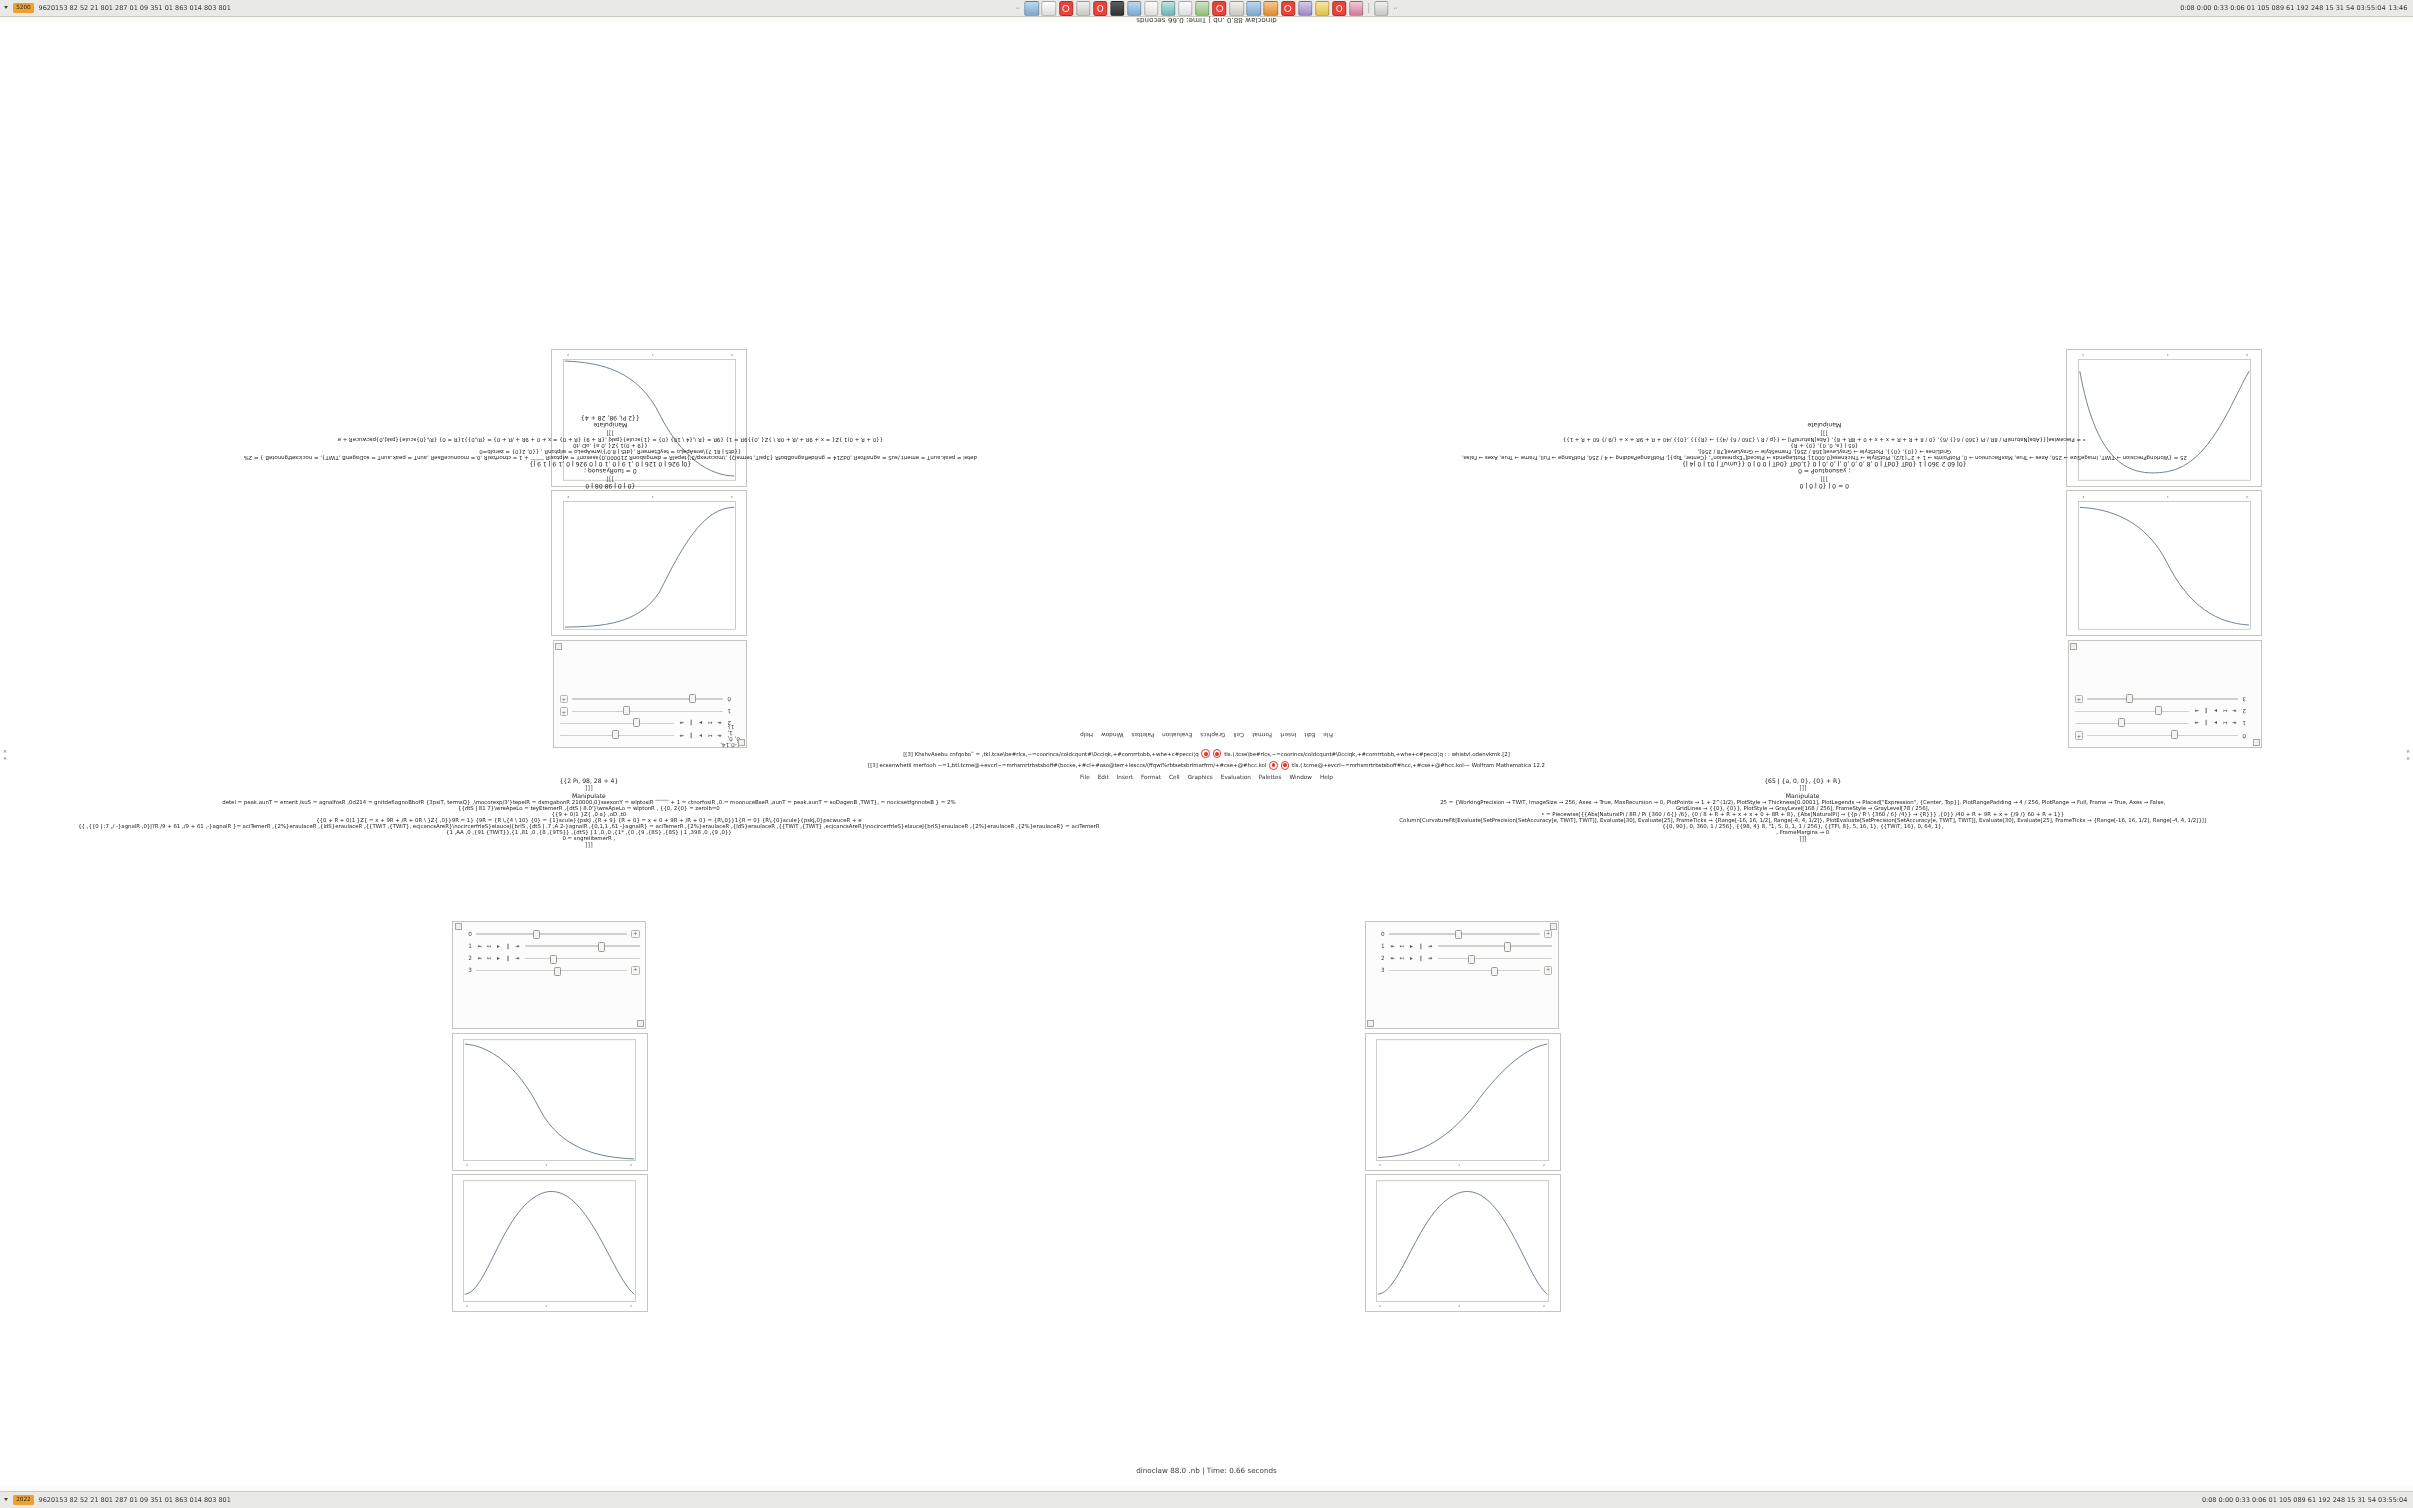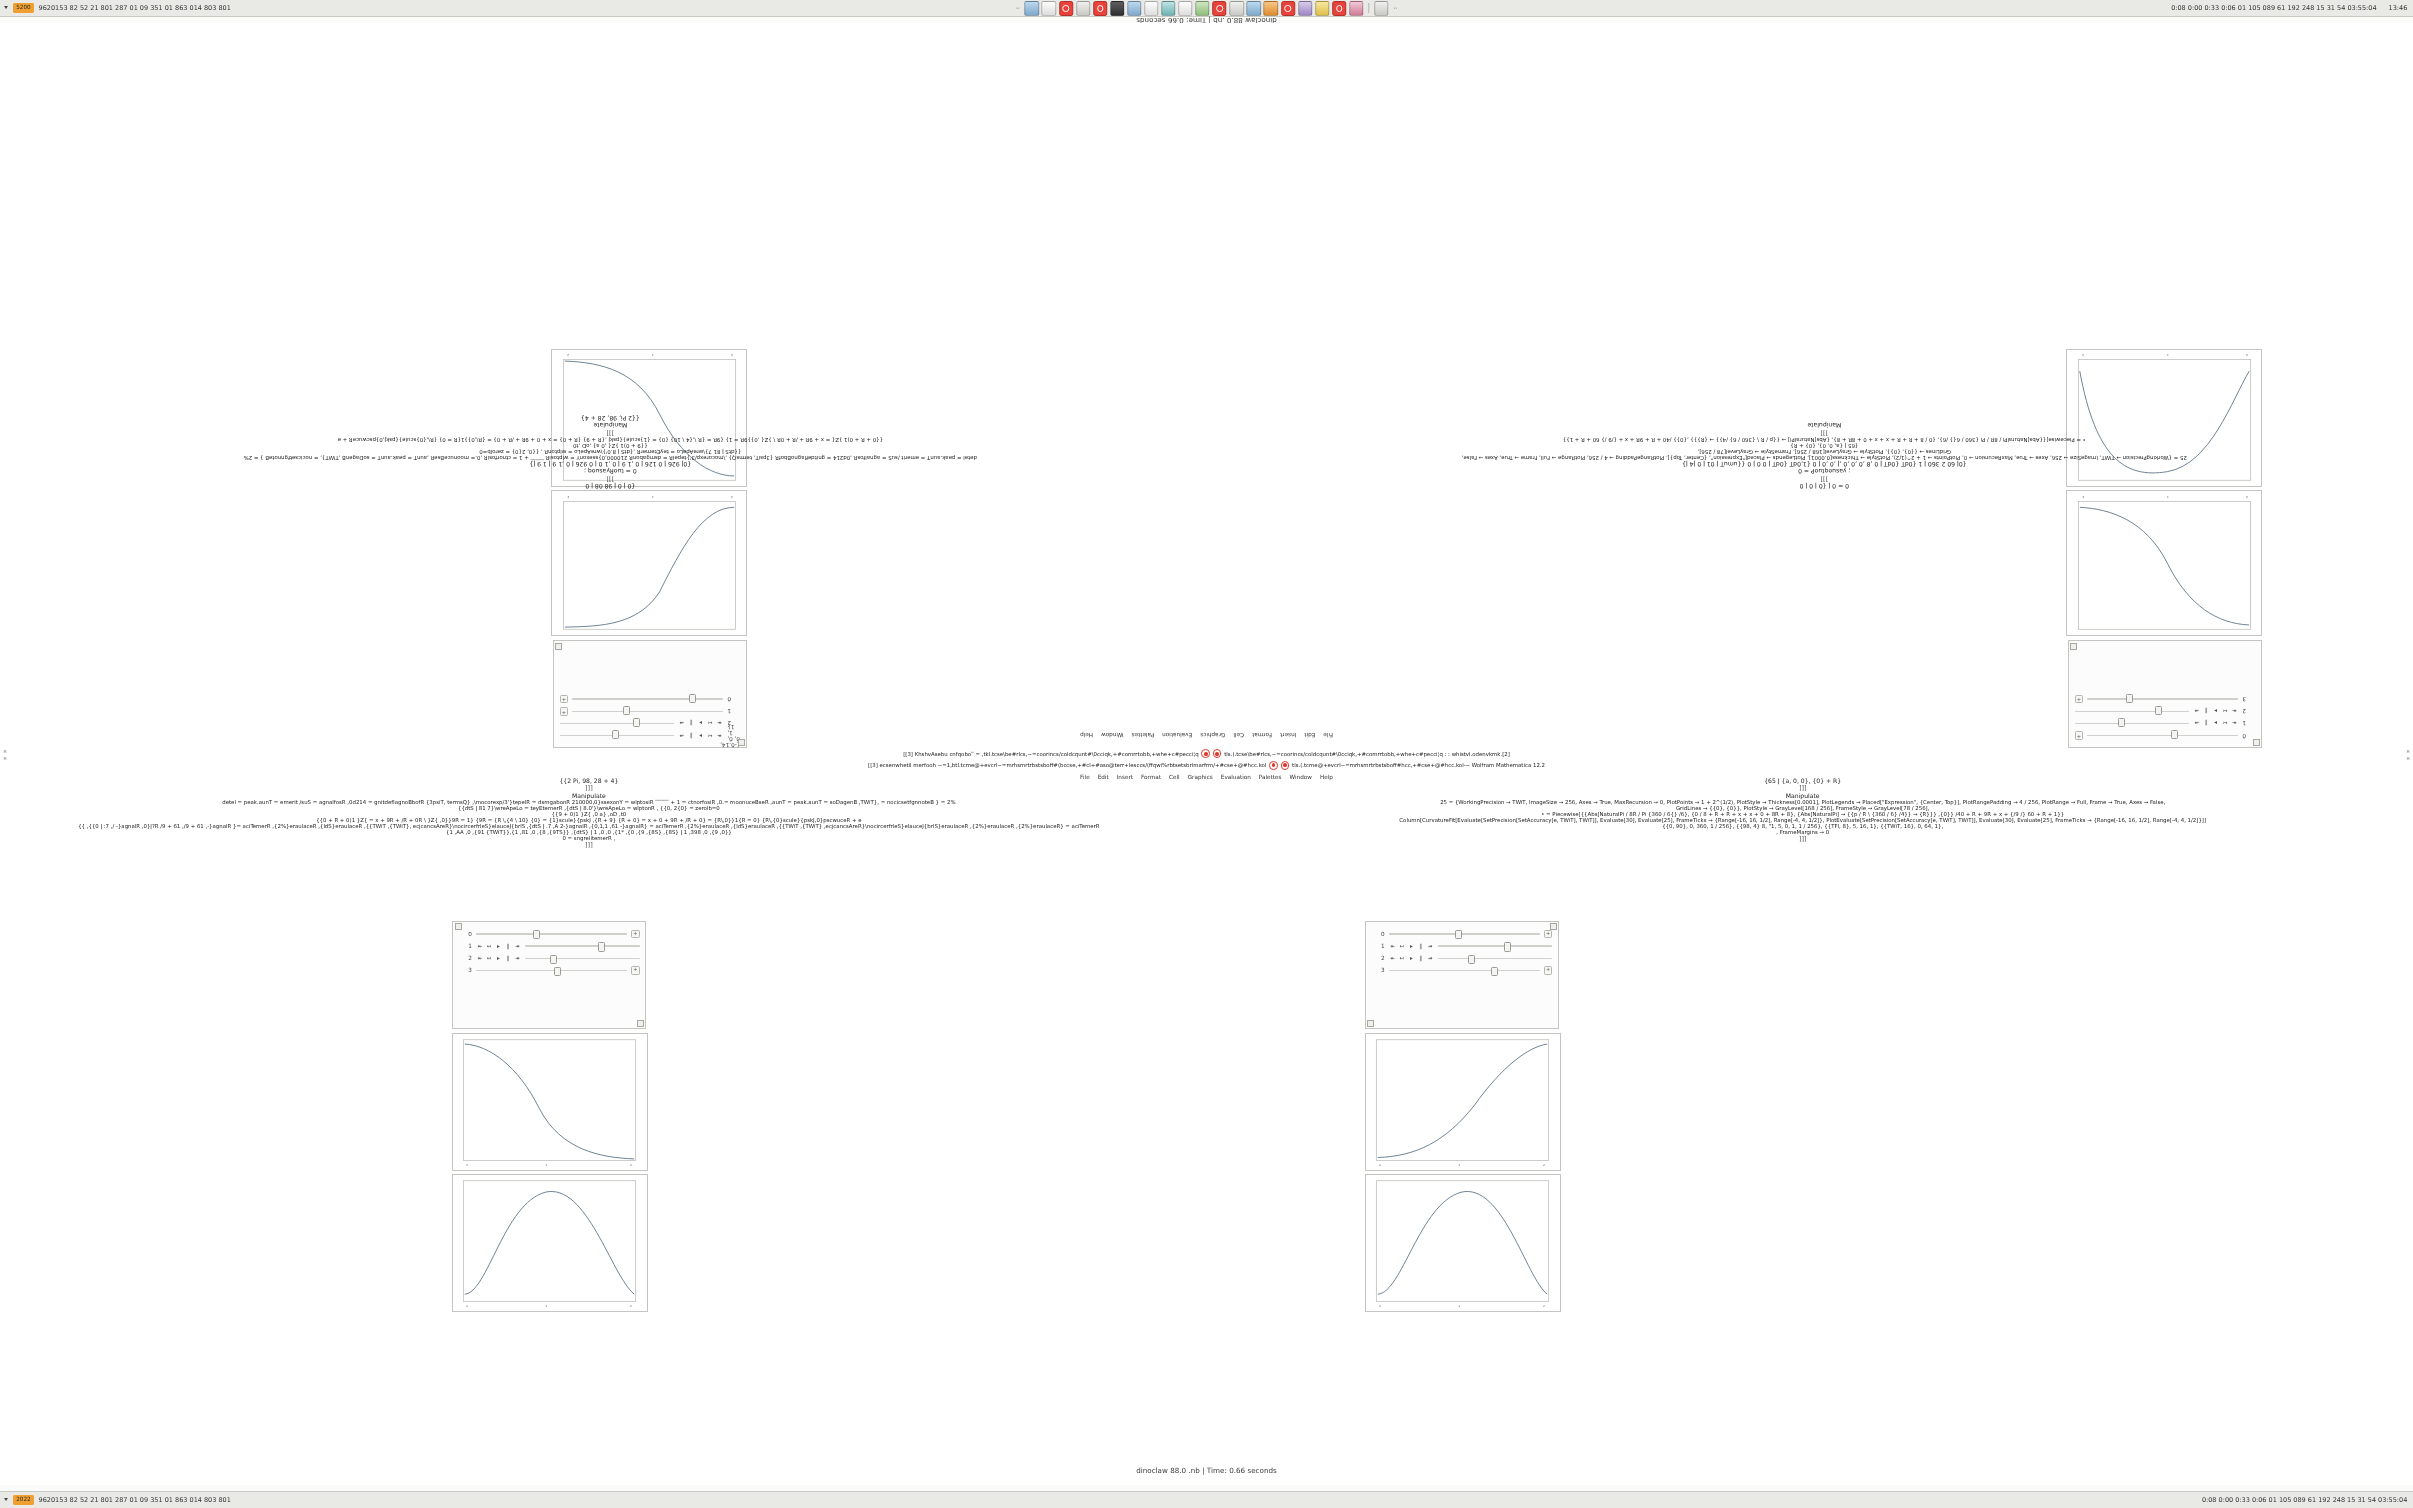--- a/index.html
+++ b/index.html
@@ -11,7 +11,7 @@
   .sysbar.top{top:0;}
   .sysbar.bottom{bottom:0;border-bottom:none;border-top:0.7px solid #c9c9c4;}
   .sysbar .left{display:flex;align-items:center;gap:4.3px;padding-left:4.3px;white-space:nowrap;}
-  .sysbar .right{display:flex;align-items:center;gap:12px;position:absolute;right:5.7px;white-space:nowrap;}
+  .sysbar .right{display:flex;align-items:center;gap:3px;position:absolute;right:5.7px;white-space:nowrap;}
   .menu-tri{width:0;height:0;border-left:2.9px solid transparent;border-right:2.9px solid transparent;border-top:3.6px solid #444;}
   .sys-orange{background:#f0a030;color:#2a2a2a;padding:0 3.6px;border-radius:1.4px;font-size:5.7px;line-height:9.3px;}
 

